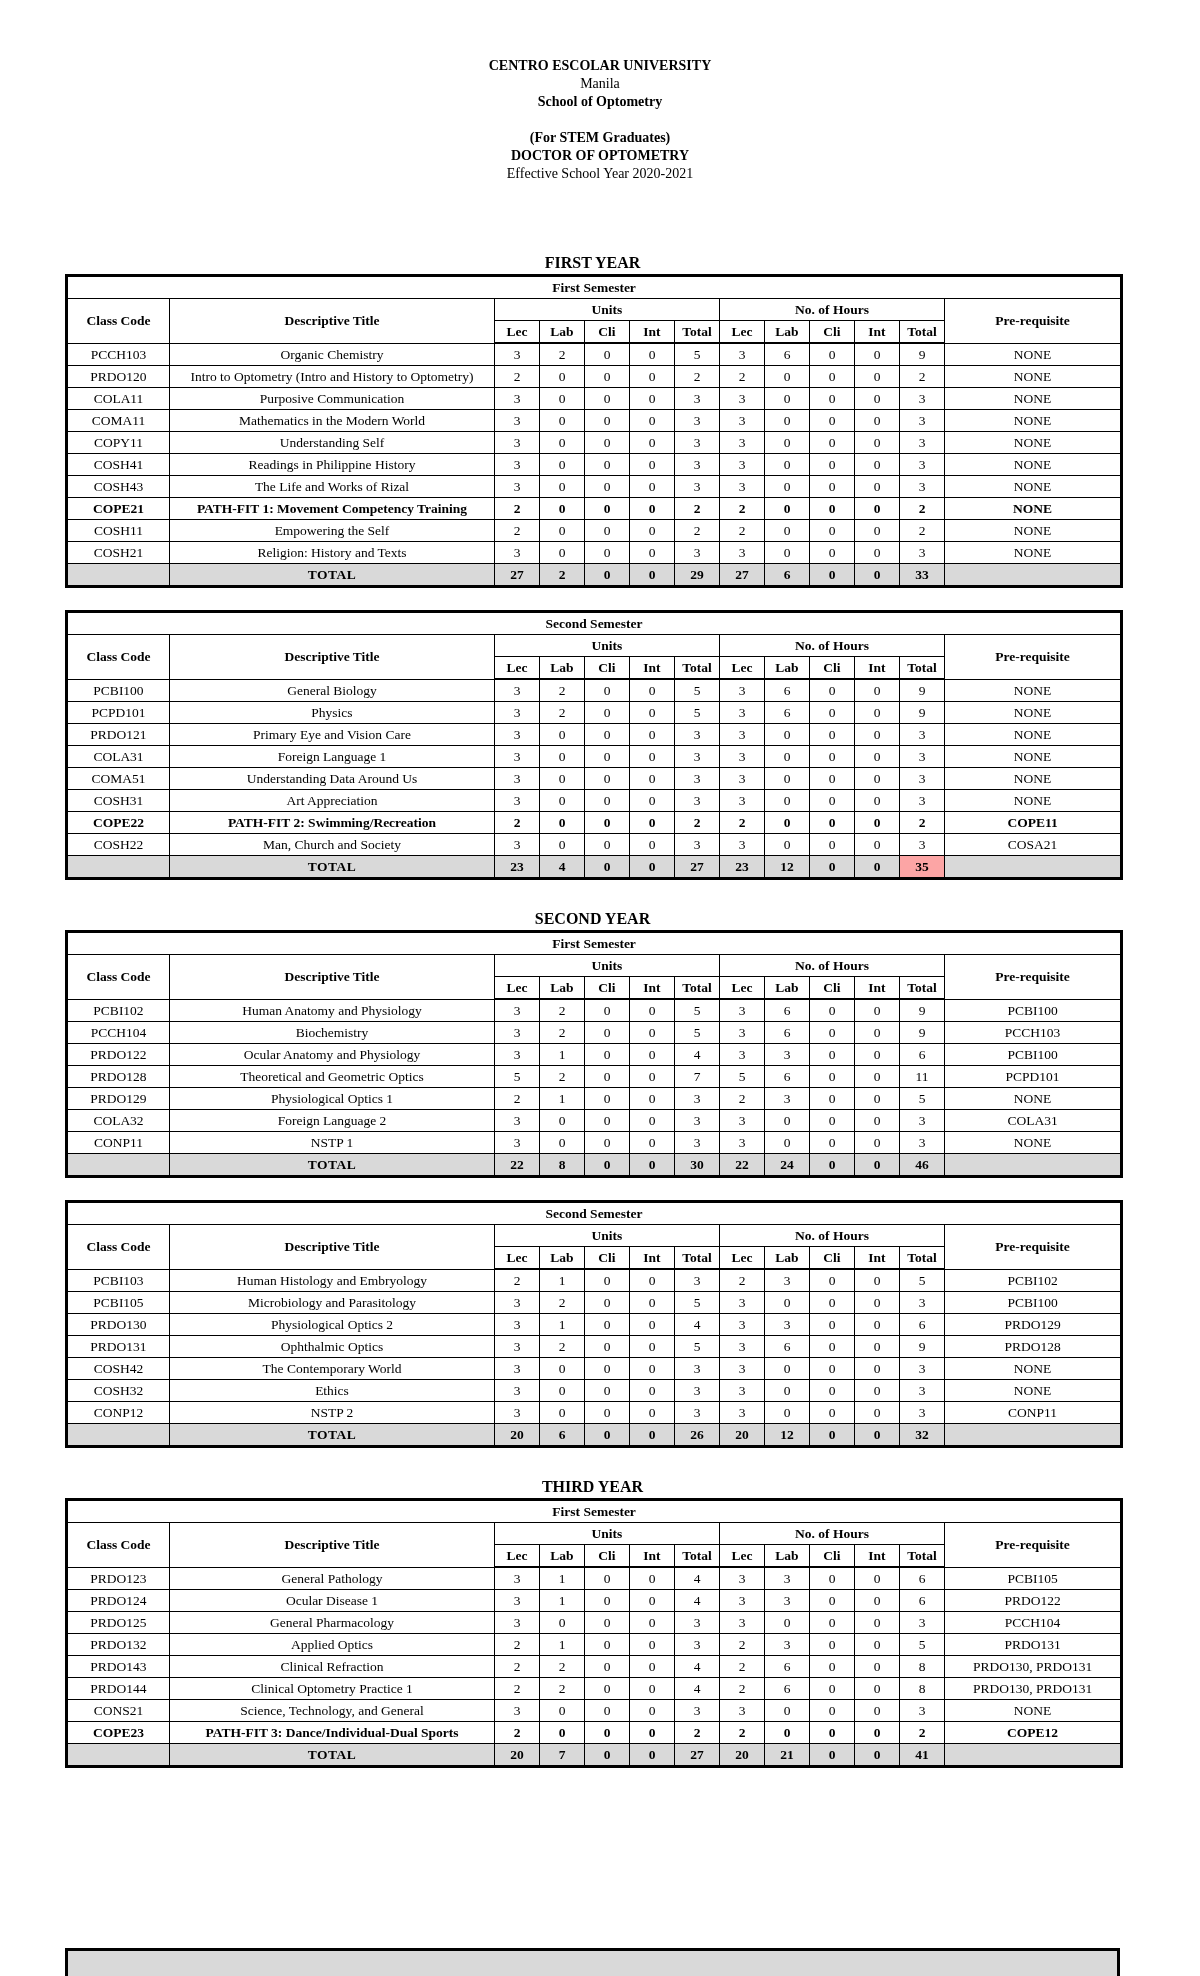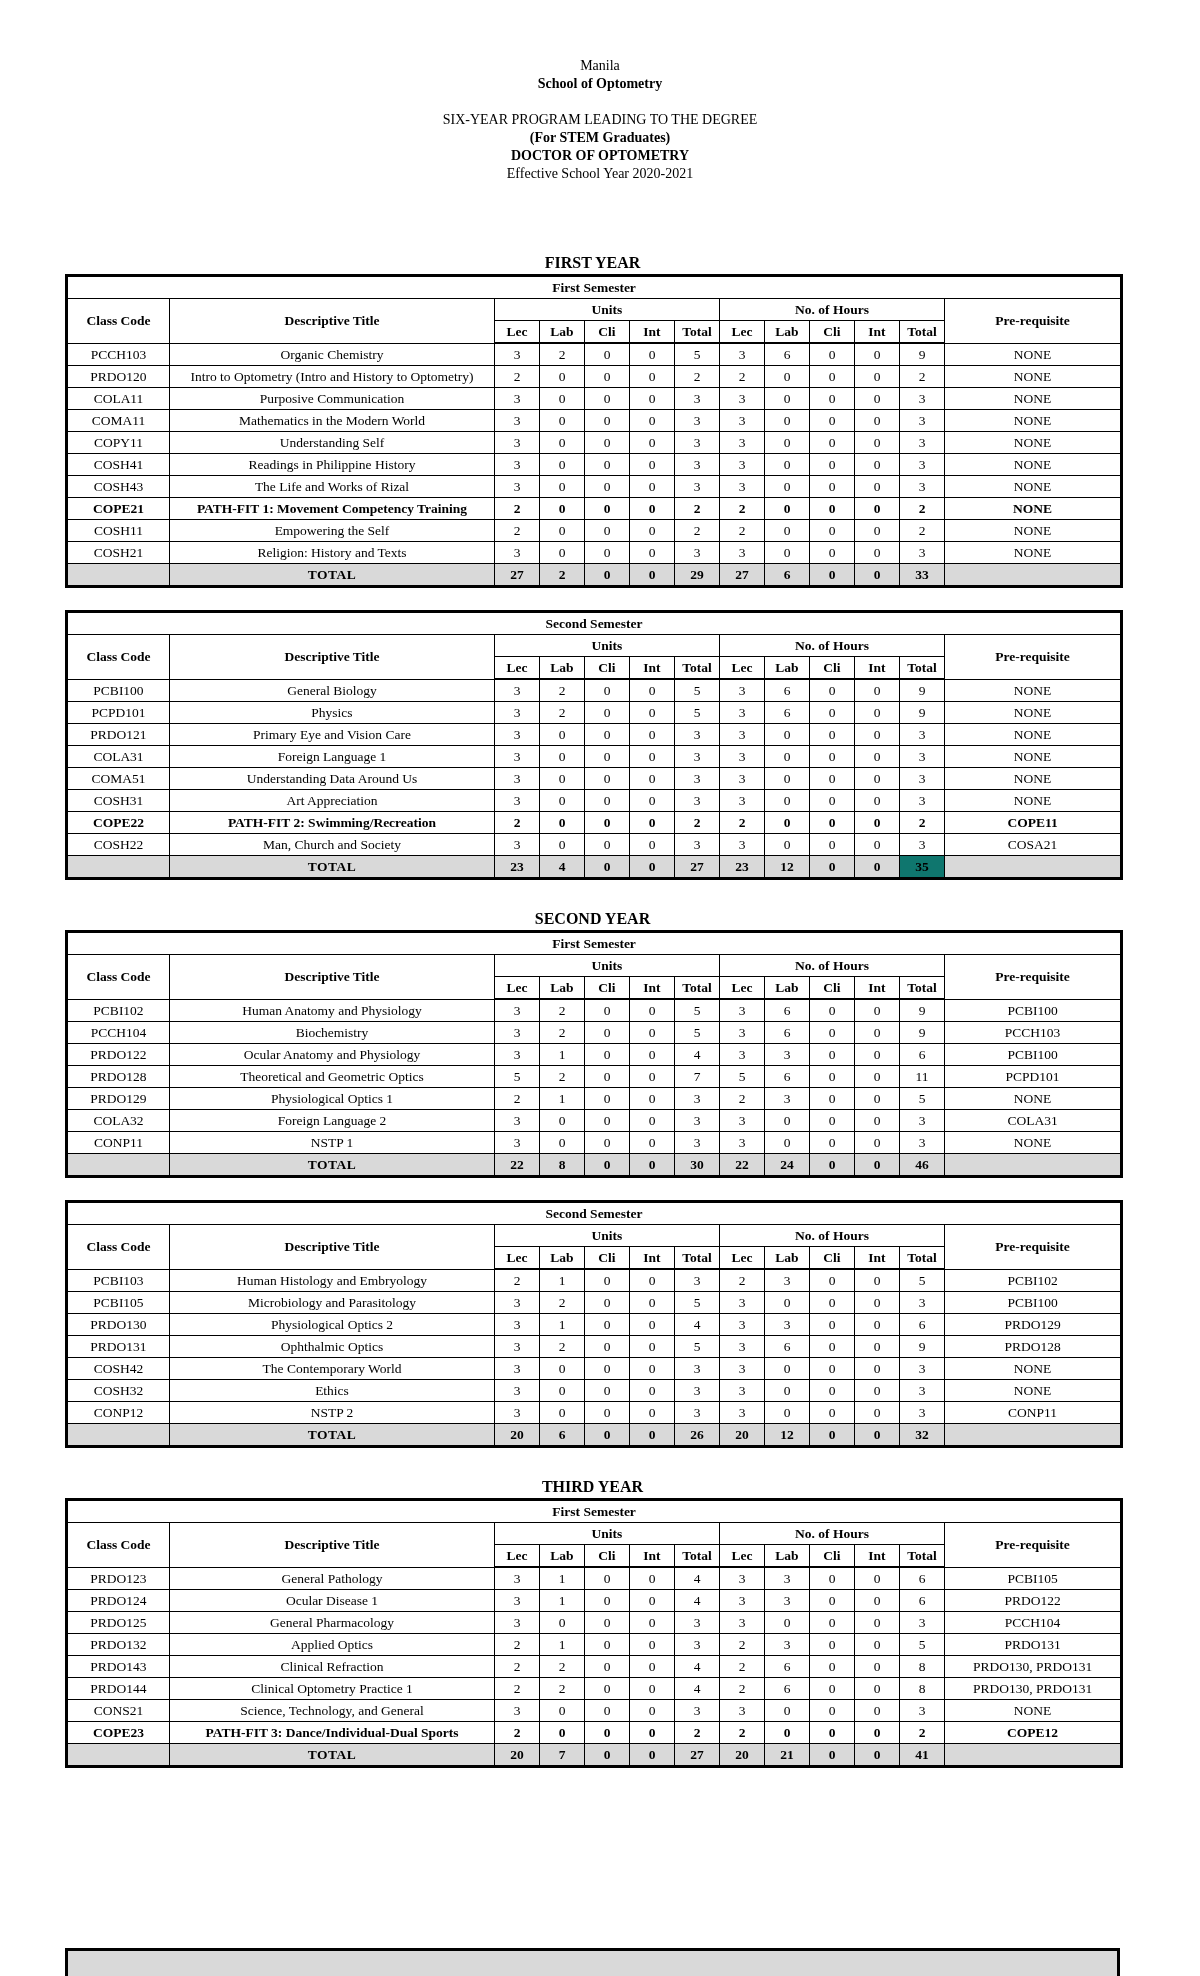--- a/index.html
+++ b/index.html
@@ -53,6 +53,7 @@
 <div class="page">
 
   <div class="doc-header">
+    <div class="bold">CENTRO ESCOLAR UNIVERSITY</div>
     <div>Manila</div>
     <div class="bold">School of Optometry</div>
     <div class="hdr-spacer"></div>

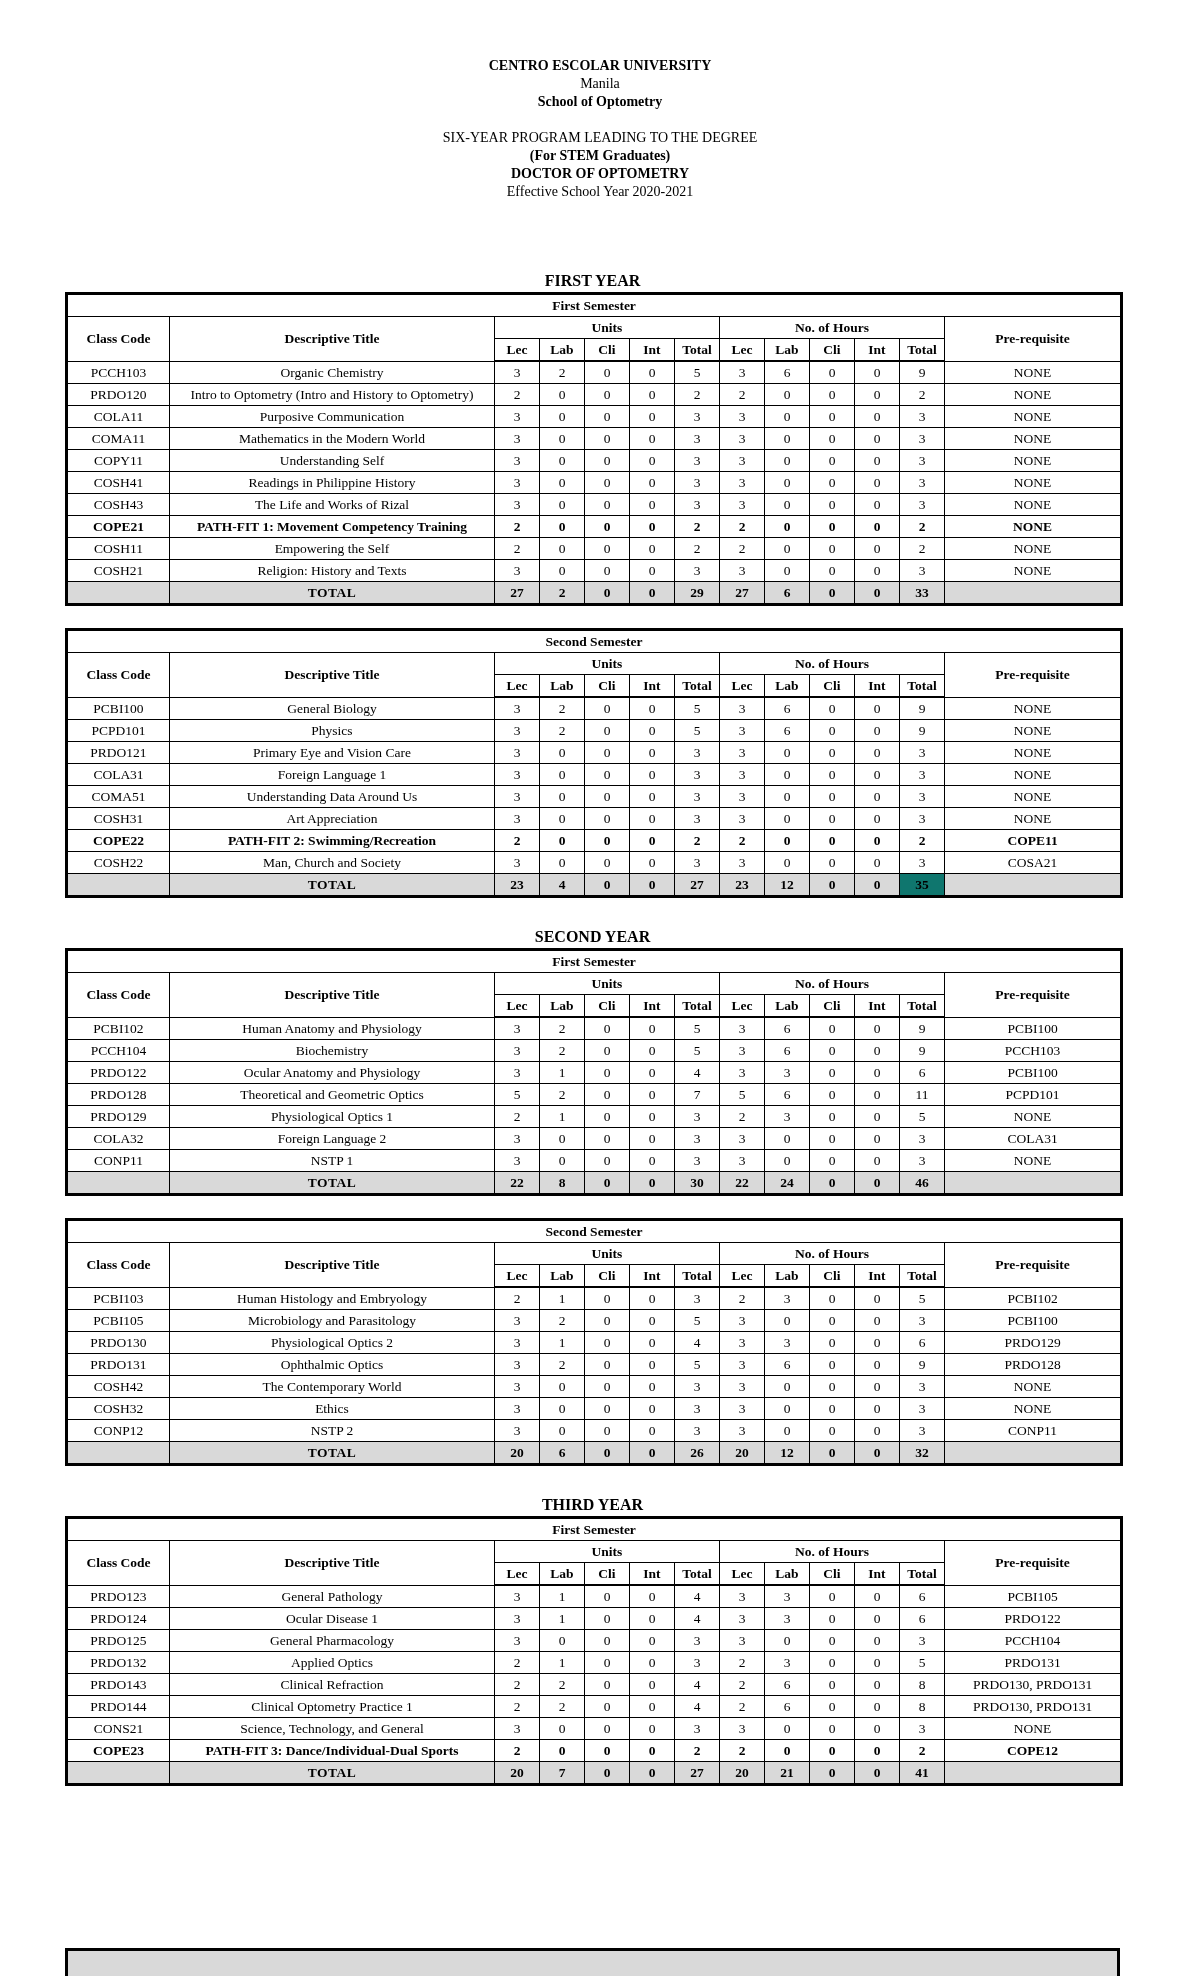--- a/index.html
+++ b/index.html
@@ -57,7 +57,6 @@
     <div>Manila</div>
     <div class="bold">School of Optometry</div>
     <div class="hdr-spacer"></div>
-    <div>SIX-YEAR PROGRAM LEADING TO THE DEGREE</div>
     <div class="bold">(For STEM Graduates)</div>
     <div class="bold">DOCTOR OF OPTOMETRY</div>
     <div>Effective School Year 2020-2021</div>

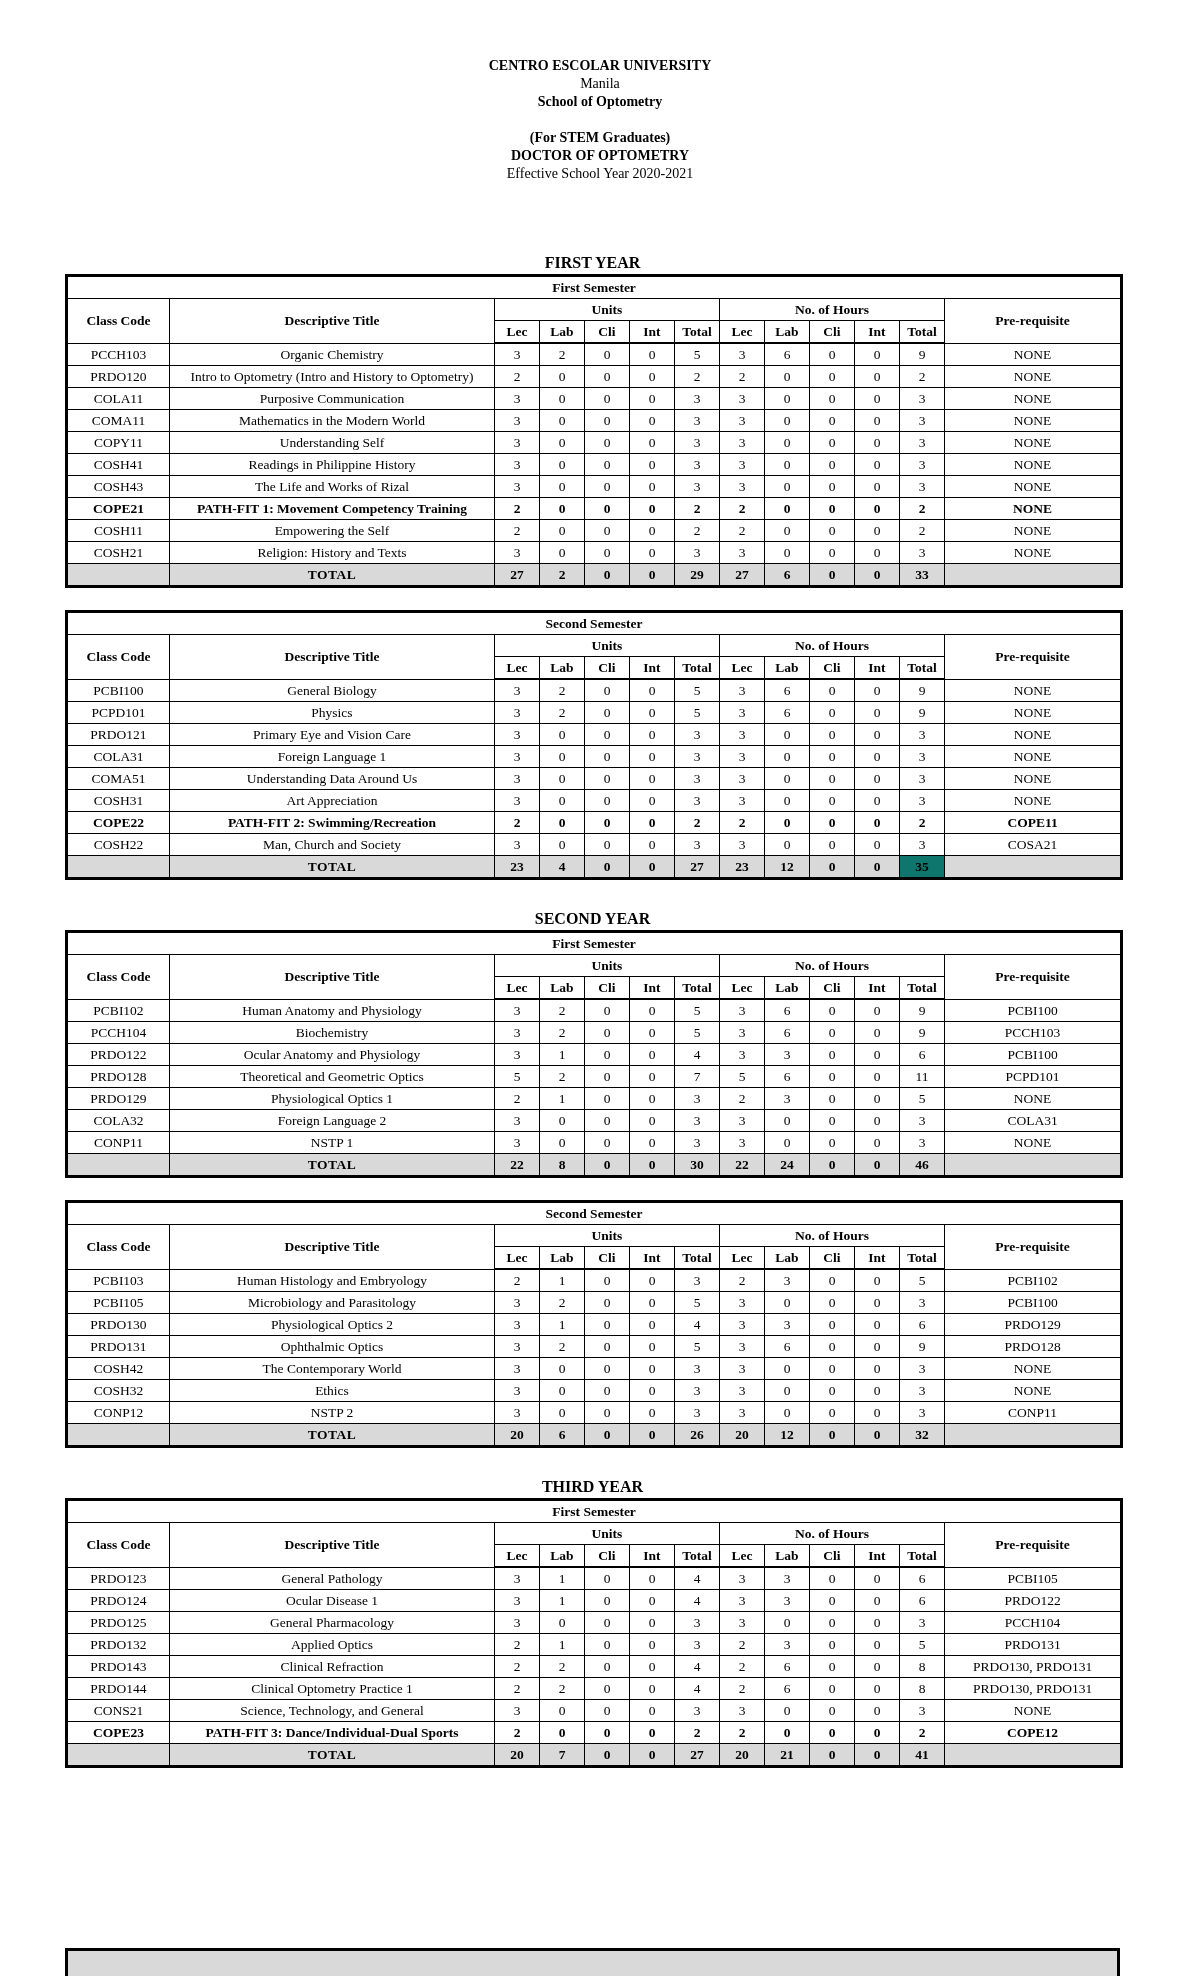--- a/index.html
+++ b/index.html
@@ -441,7 +441,7 @@
             <td style="background: rgb(217, 217, 217);">12</td>
             <td style="background: rgb(217, 217, 217);">0</td>
             <td style="background: rgb(217, 217, 217);">0</td>
-            <td style="background: #0f766e;">35</td>
+            <td style="background: #fca5a5;">35</td>
             <td class="sep-l" style="background: rgb(217, 217, 217);"></td>
           </tr>
         </tbody>

